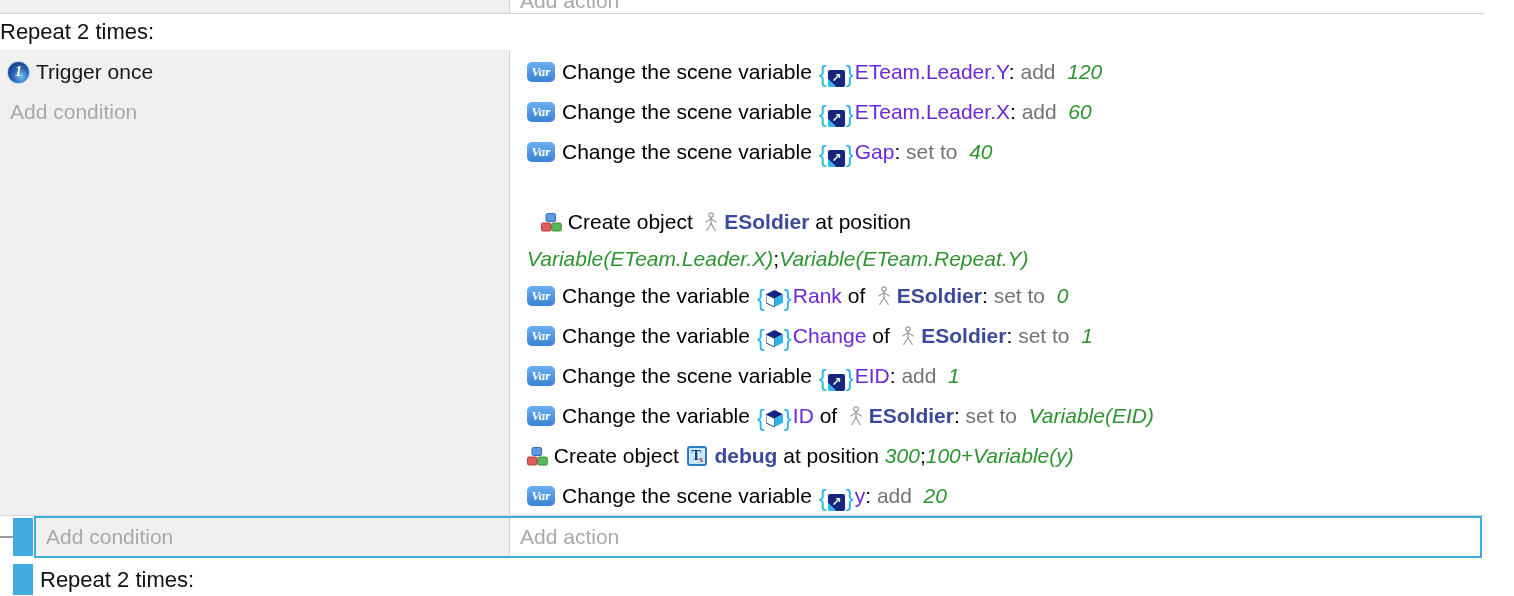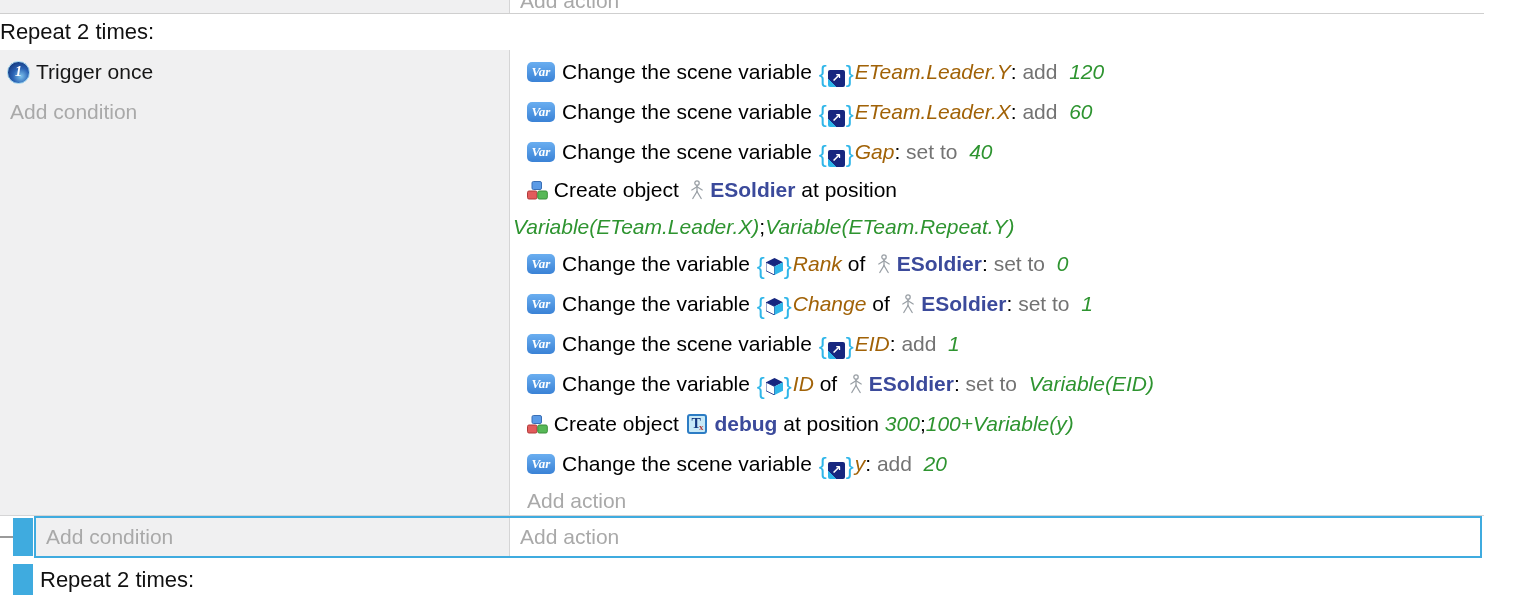--- a/index.html
+++ b/index.html
@@ -31,7 +31,7 @@
   .arow.ph { height:34px; line-height:34px; color:#a9a9a9; }
 
   .seg-t  { color:#000000; }
-  .seg-var{ color:#a16207;font-style:italic; }
+  .seg-var{ color:#6d28d9; }
   .seg-op { color:#737373; }
   .seg-val{ color:#2e9430;font-style:italic; }
   .seg-obj{ color:#3b4a9b; font-weight:700; }

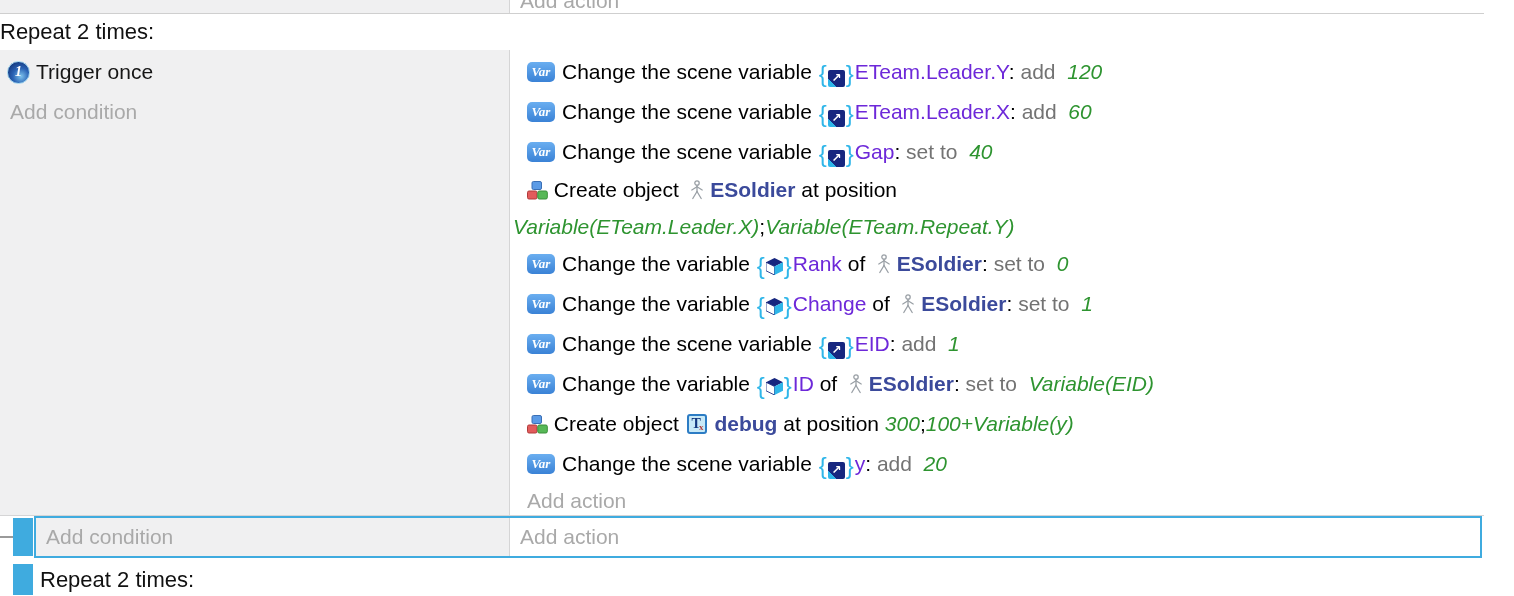--- a/index.html
+++ b/index.html
@@ -27,7 +27,7 @@
   .cond-row.ph { padding-left:10px; color:#a9a9a9; }
 
   .arow { line-height:40px; height:40px; white-space:nowrap; padding-left:17px; font-size:21px; }
-  .arow.two { height:72px; line-height:36px; white-space:normal; padding-left:3px; text-indent:14px; }
+  .arow.two { height:72px; line-height:36px; white-space:normal; padding-left:17px; text-indent:14px;margin-top:32px; }
   .arow.ph { height:34px; line-height:34px; color:#a9a9a9; }
 
   .seg-t  { color:#000000; }

